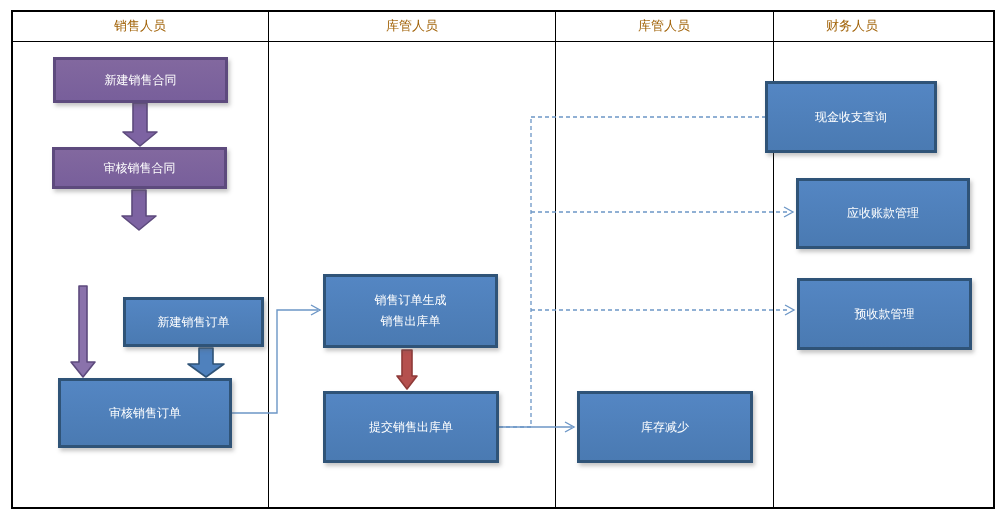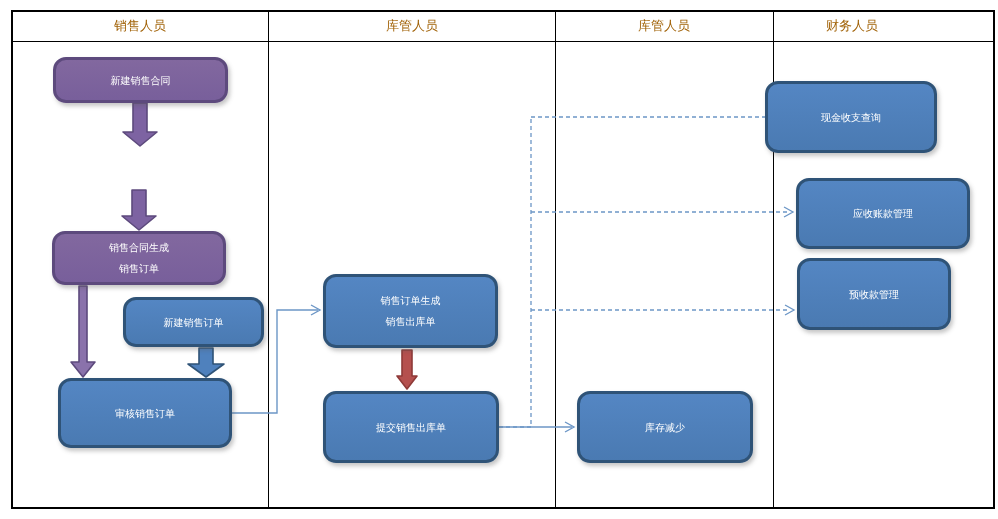--- a/index.html
+++ b/index.html
@@ -31,9 +31,8 @@
   .node {
     position:absolute; box-sizing:border-box; z-index:2;
     display:flex; flex-direction:column; align-items:center; justify-content:center;
-    text-align:center; color:#ffffff; font-size:10px; line-height:21px;
+    text-align:center; color:#ffffff; font-size:12px; line-height:21px;
     box-shadow:2px 3px 4px rgba(90,90,90,0.35);
-    border-radius:13px;
   }
   .node.purple { background:linear-gradient(180deg,#82689f 0%,#785f9b 100%); border:3px solid #5d4a7d; }
   .node.blue   { background:linear-gradient(180deg,#5486c3 0%,#4a7ab2 100%); border:3px solid #2f5377; }

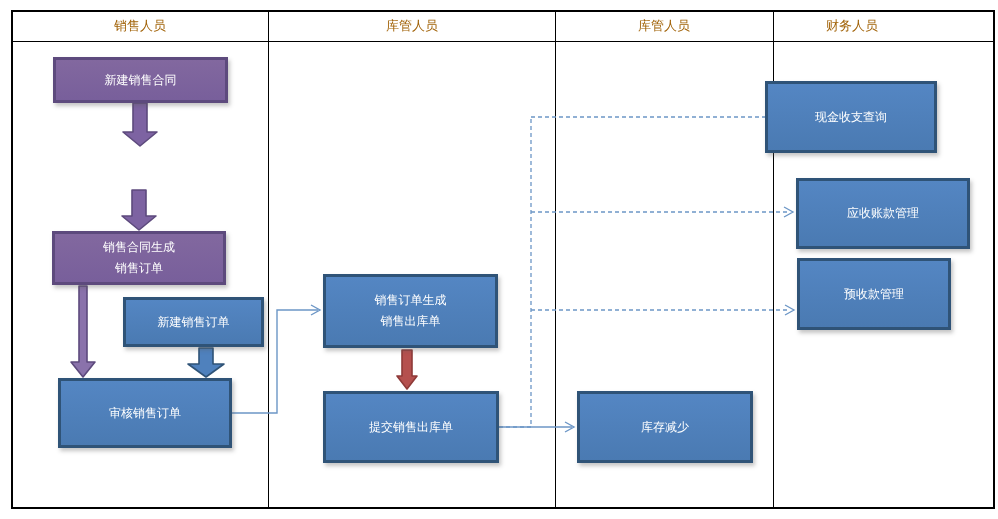--- a/index.html
+++ b/index.html
@@ -107,6 +107,9 @@
   <div class="node purple" id="n-new-contract">
     <span>新建销售合同</span>
   </div>
+  <div class="node purple" id="n-review-contract">
+    <span>审核销售合同</span>
+  </div>
   <div class="node purple" id="n-contract-to-order">
     <span>销售合同生成</span>
     <span>销售订单</span>

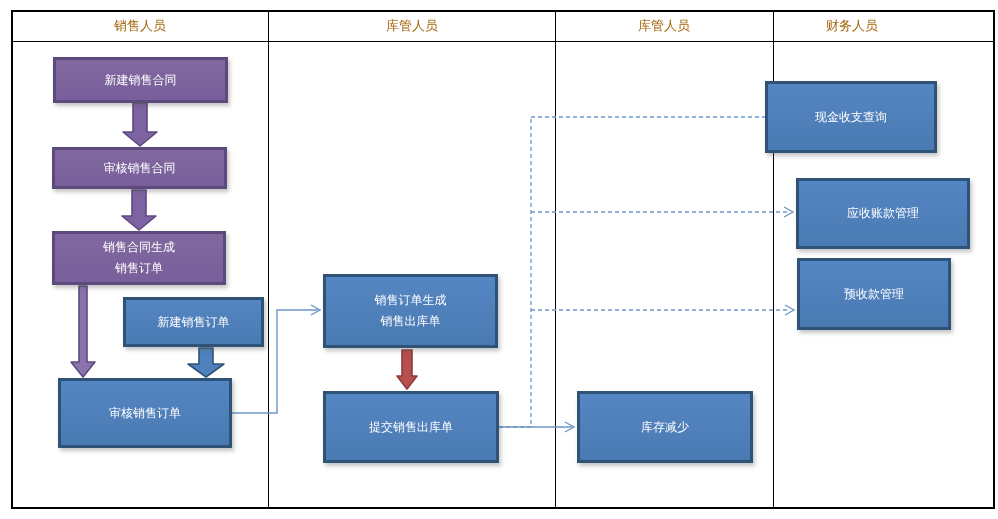--- a/index.html
+++ b/index.html
@@ -110,10 +110,6 @@
   <div class="node purple" id="n-review-contract">
     <span>审核销售合同</span>
   </div>
-  <div class="node purple" id="n-contract-to-order">
-    <span>销售合同生成</span>
-    <span>销售订单</span>
-  </div>
   <div class="node blue" id="n-new-order">
     <span>新建销售订单</span>
   </div>

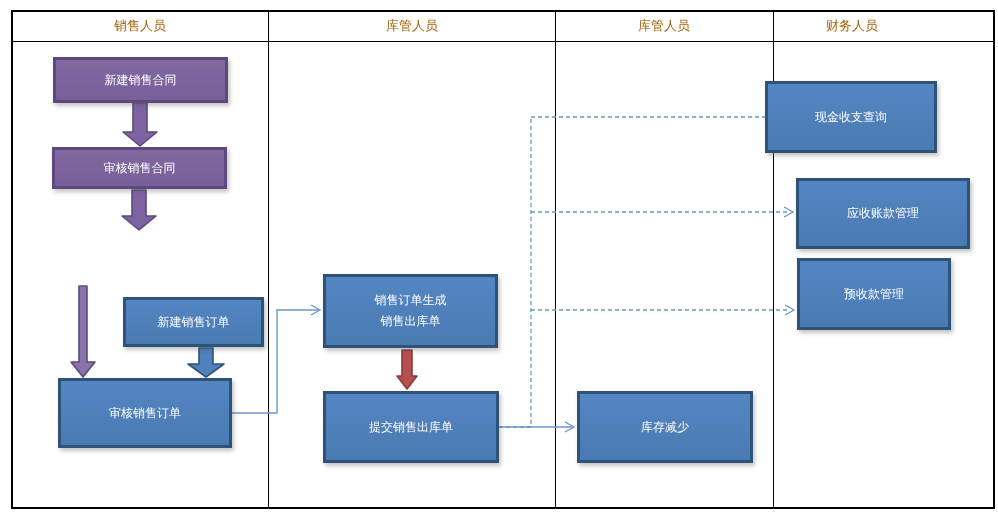--- a/index.html
+++ b/index.html
@@ -48,7 +48,7 @@
   #n-inventory-decrease{ left:577px; top:391px; width:176px; height:72px; }
   #n-cash-query        { left:765px; top:81px;  width:172px; height:72px; }
   #n-receivables       { left:796px; top:178px; width:174px; height:71px; }
-  #n-advance-receipt   { left:797px; top:258px; width:154px; height:72px; }
+  #n-advance-receipt   { left:797px; top:278px; width:175px; height:72px; }
   
   #lane-label-0 { left:140px; }
   #lane-label-1 { left:412px; }

